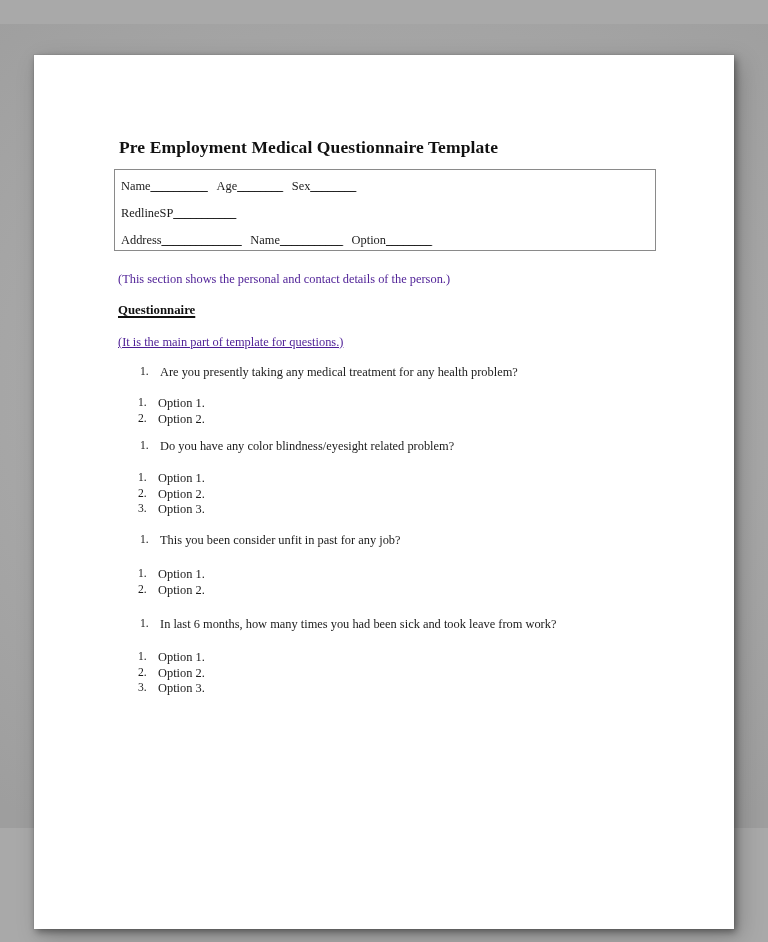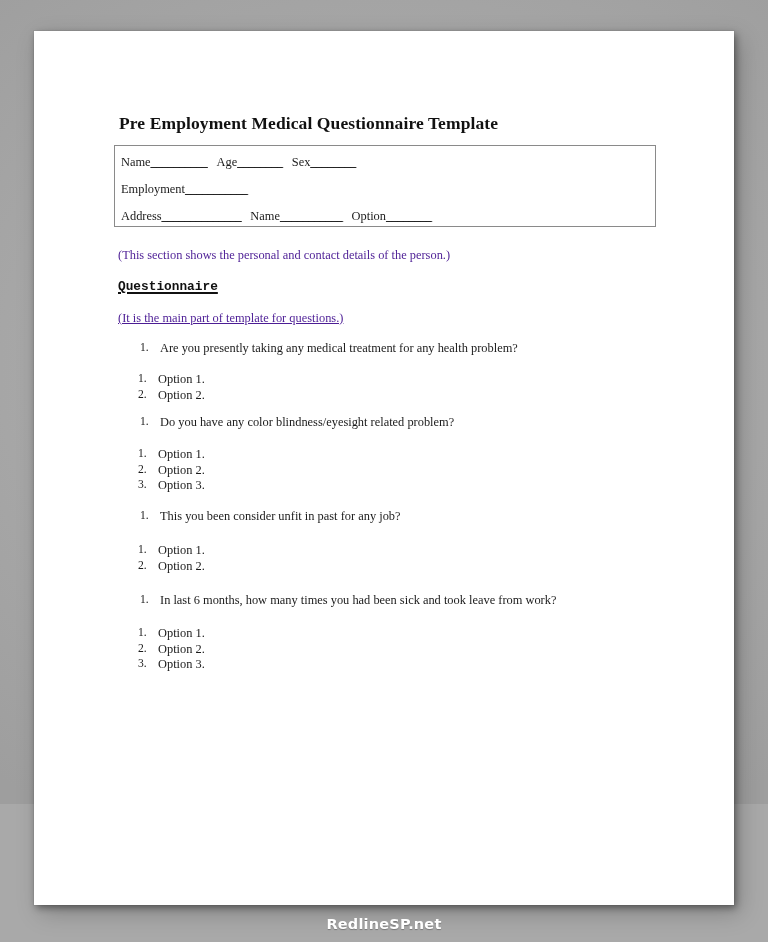--- a/index.html
+++ b/index.html
@@ -23,6 +23,7 @@
     height: 804px;
     background:
       radial-gradient(ellipse 620px 520px at 50% 46%, #b4b4b4 0%, #a6a6a6 62%, #9e9e9e 100%);
+    margin-top: 24px;
   }
 
   

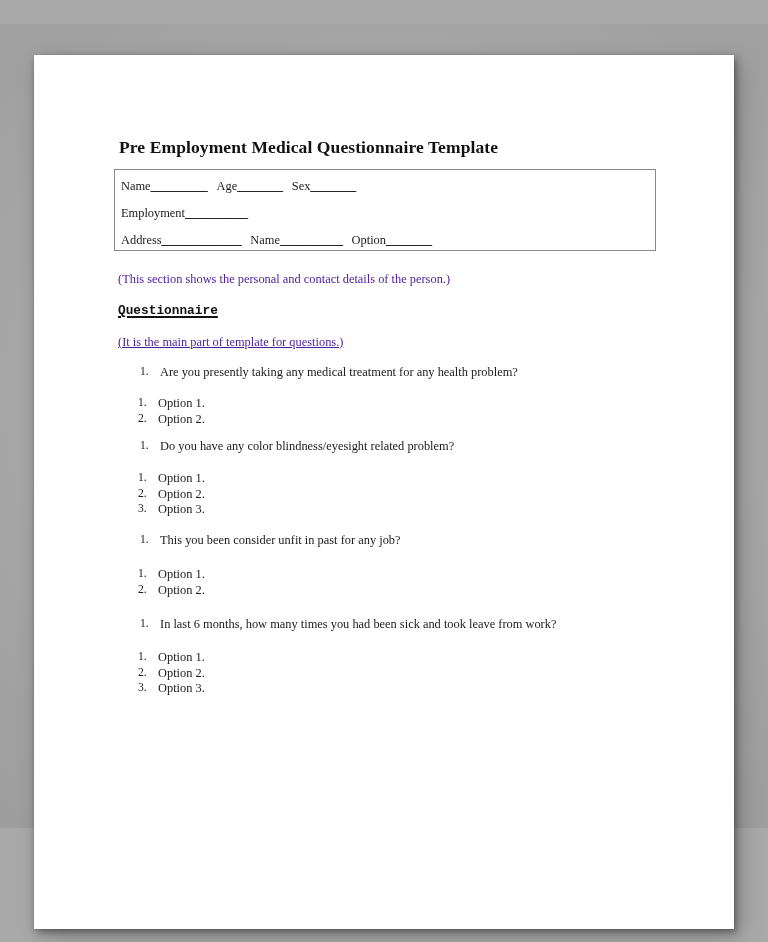--- a/index.html
+++ b/index.html
@@ -178,7 +178,7 @@
         </div>
 
         <div class="info-row r2">
-          <span>Employment</span><span class="fill">___________</span>
+          <span>RedlineSP</span><span class="fill">___________</span>
         </div>
 
         <div class="info-row r3">

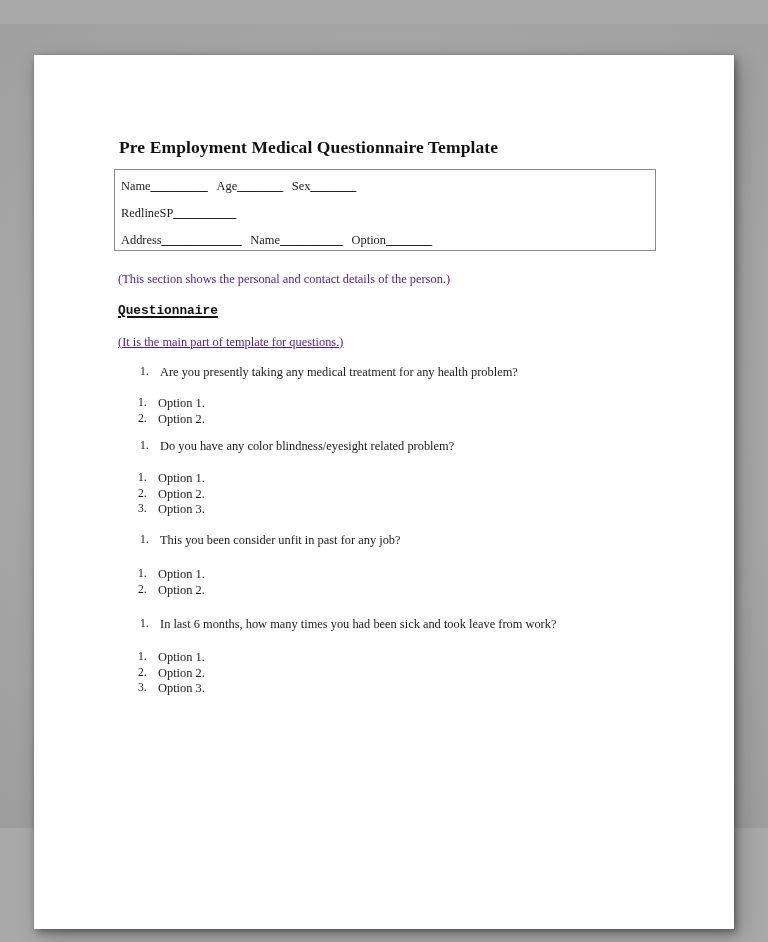--- a/index.html
+++ b/index.html
@@ -107,7 +107,6 @@
     text-decoration: underline;
     text-decoration-thickness: 1.5px;
     text-underline-offset: 2px;
-    font-family: Liberation Mono, monospace;
   }
 
   

